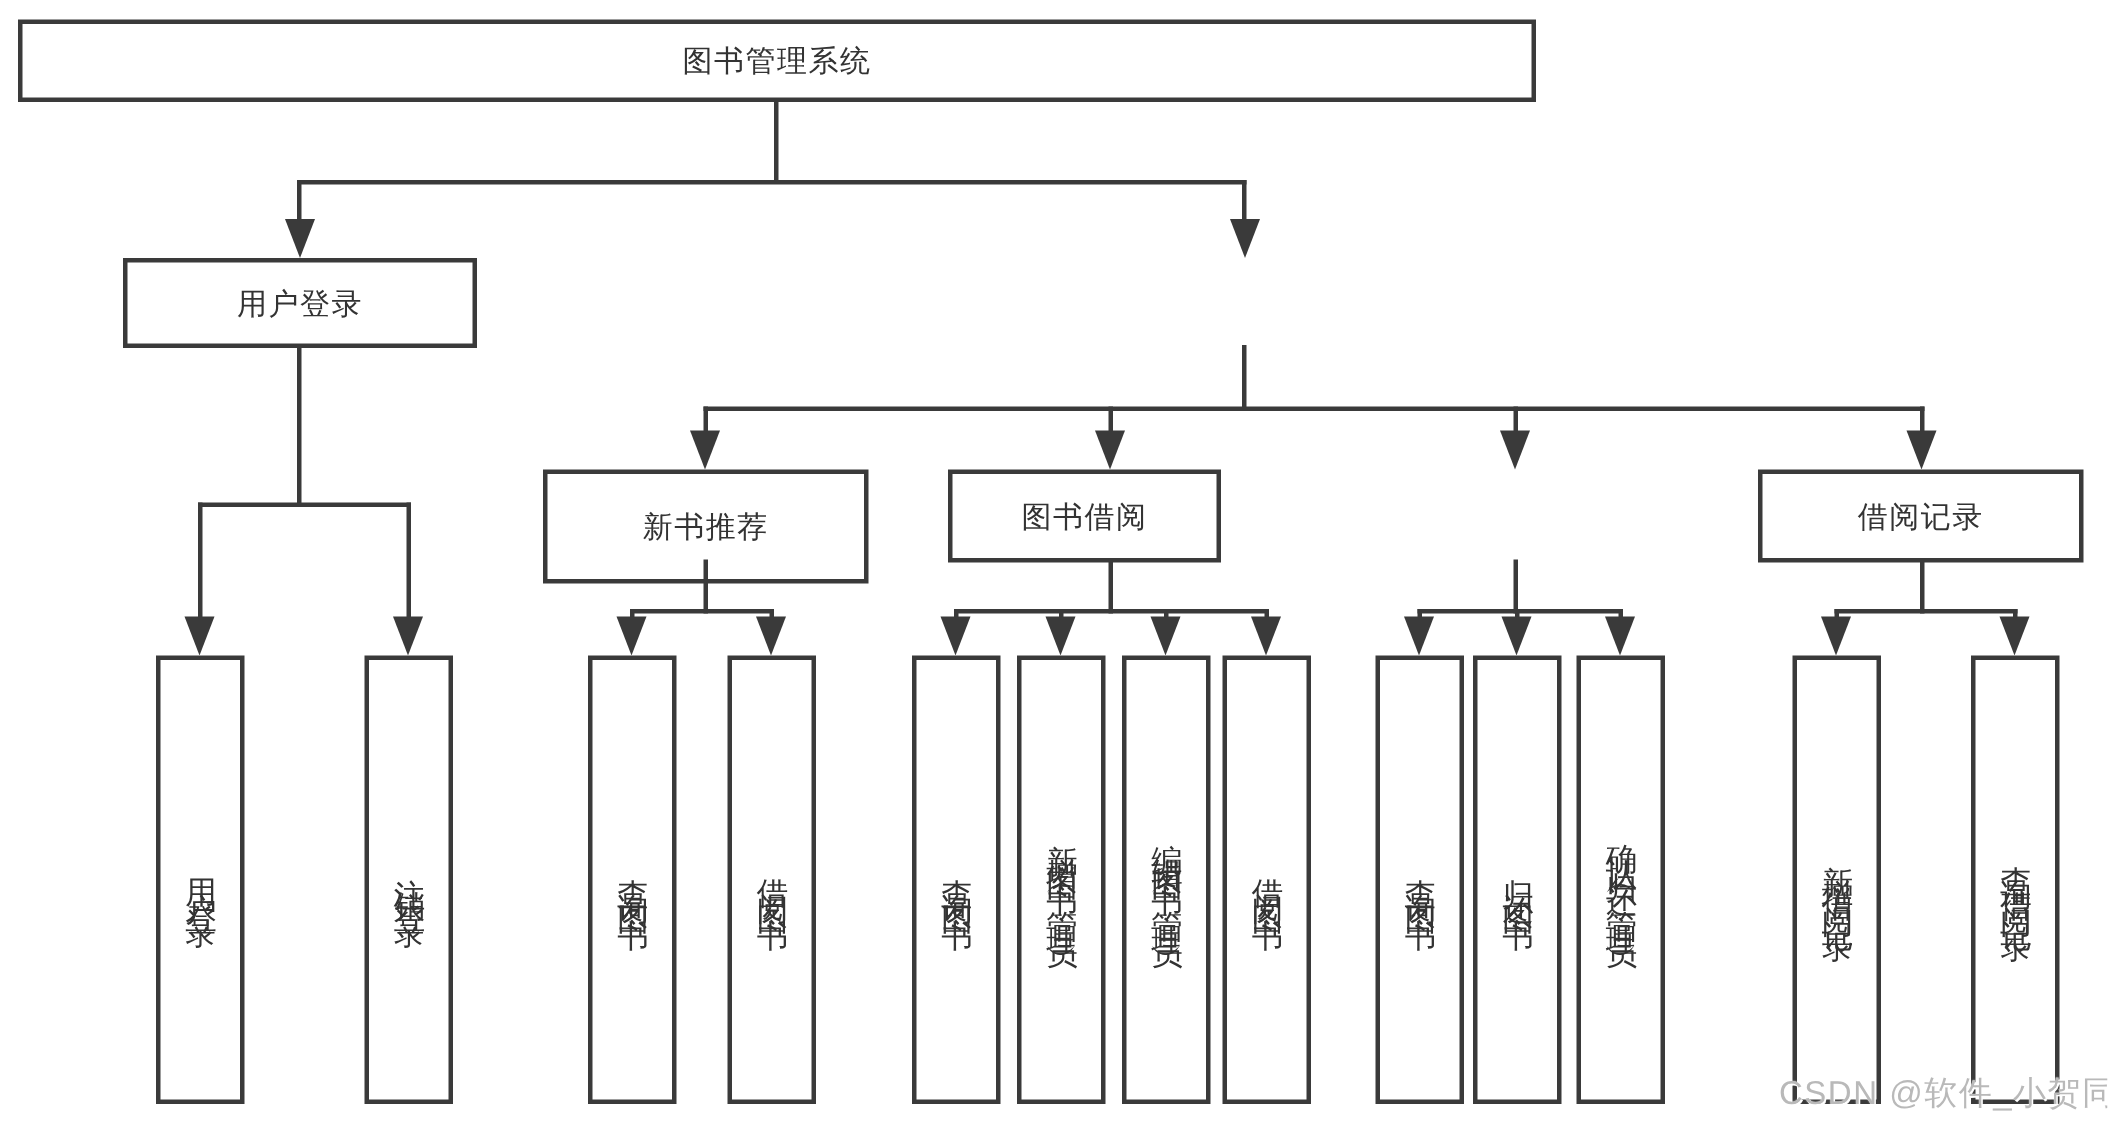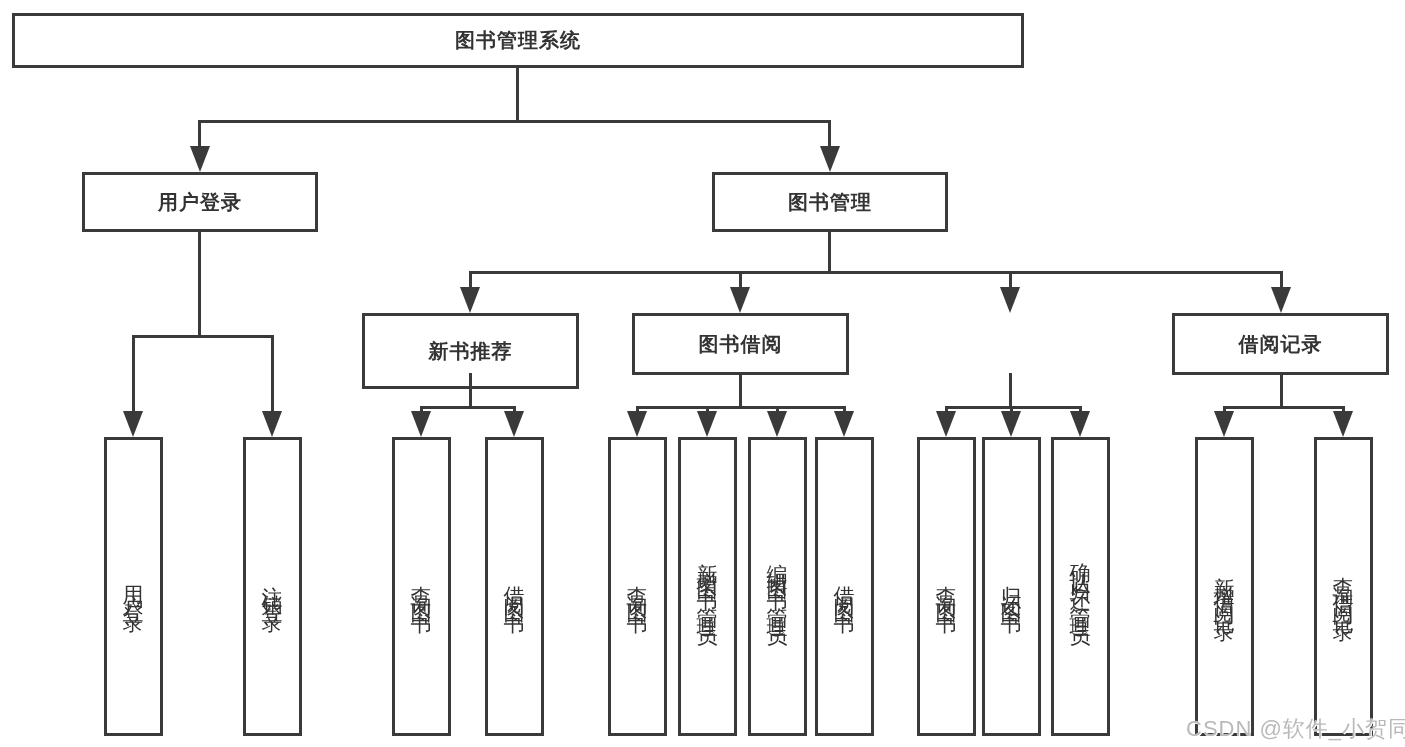--- a/index.html
+++ b/index.html
@@ -27,7 +27,6 @@
     font-size: 20px;
     letter-spacing: 1px;
     color: #333333;
-    font-weight: bold;
   }
   .vbox {
     position: absolute;

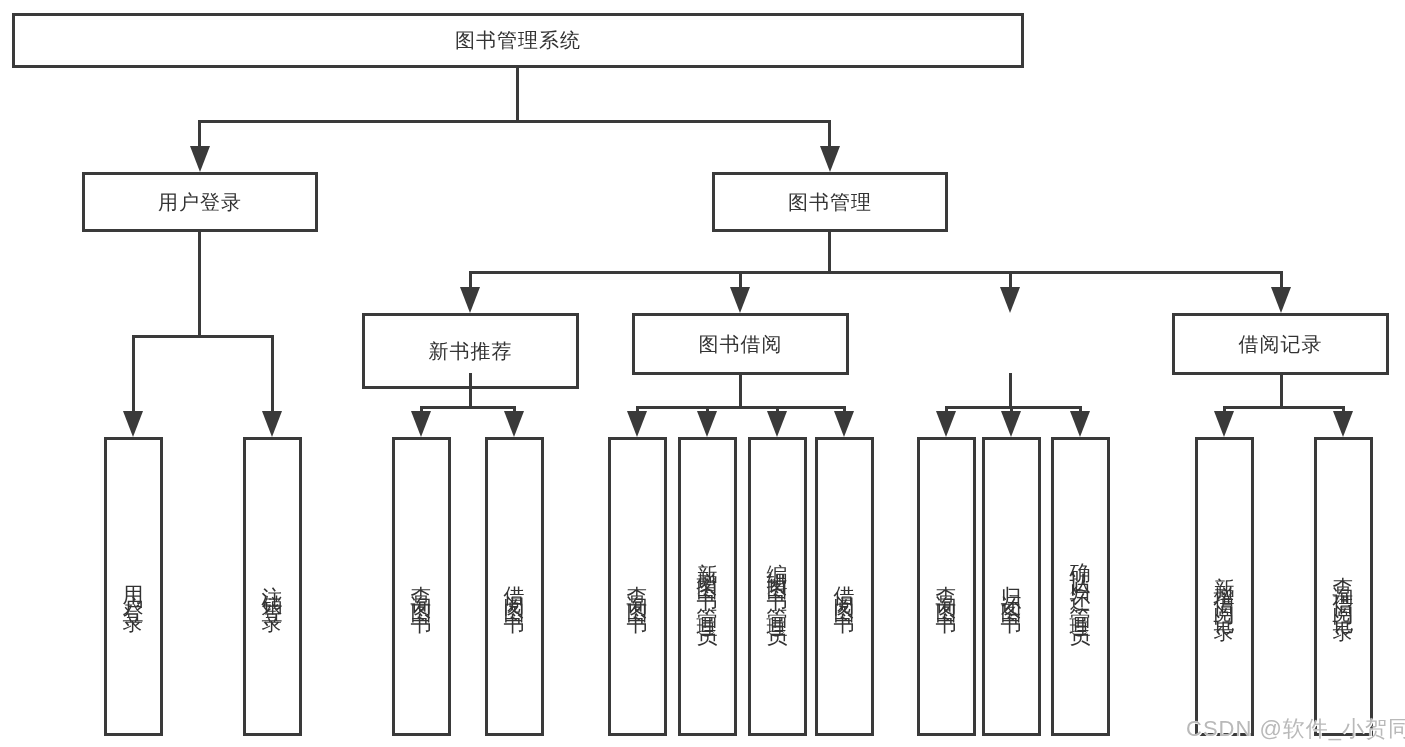--- a/index.html
+++ b/index.html
@@ -95,9 +95,6 @@
   <div class="box" style="left:82px; top:172px; width:236px; height:60px;">
     <span>用户登录</span>
   </div>
-  <div class="box" style="left:712px; top:172px; width:236px; height:60px;">
-    <span>图书管理</span>
-  </div>
 
   <div class="vl" style="left:198px; top:230px; height:108px;"></div>
   <div class="hl" style="left:132px; top:335px; width:142px;"></div>

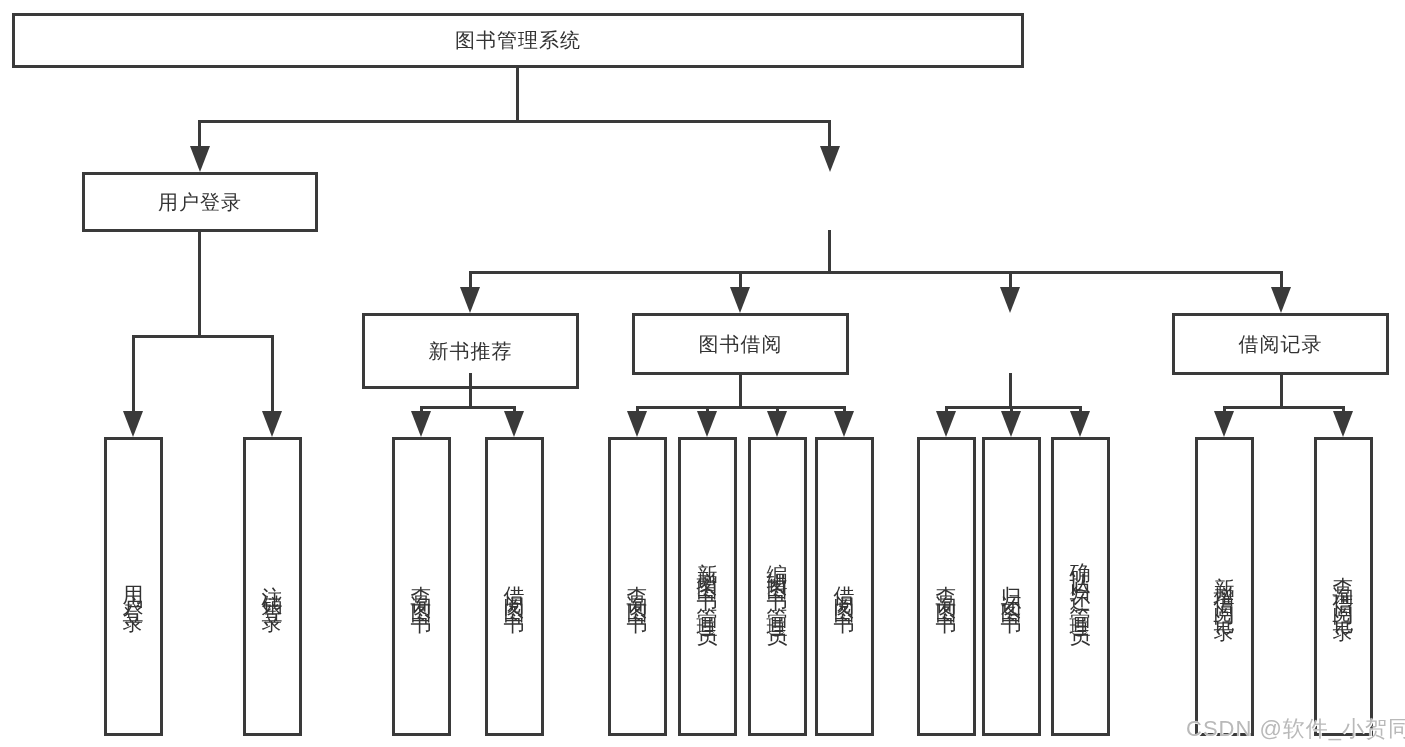--- a/index.html
+++ b/index.html
@@ -117,7 +117,7 @@
   <div class="box" style="left:362px; top:313px; width:217px; height:76px;">
     <span>新书推荐</span>
   </div>
-  <div class="box" style="left:632px; top:313px; width:217px; height:62px;">
+  <div class="box" style="left:632px; top:313px; width:182px; height:62px;">
     <span>图书借阅</span>
   </div>
   <div class="box" style="left:1172px; top:313px; width:217px; height:62px;">

